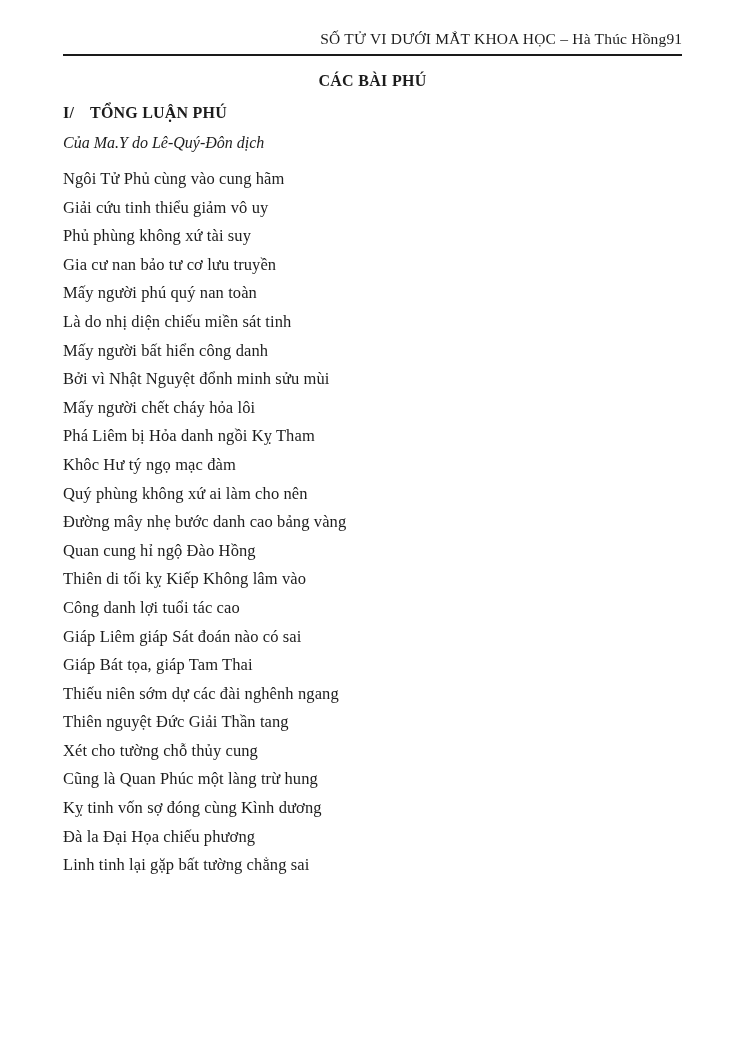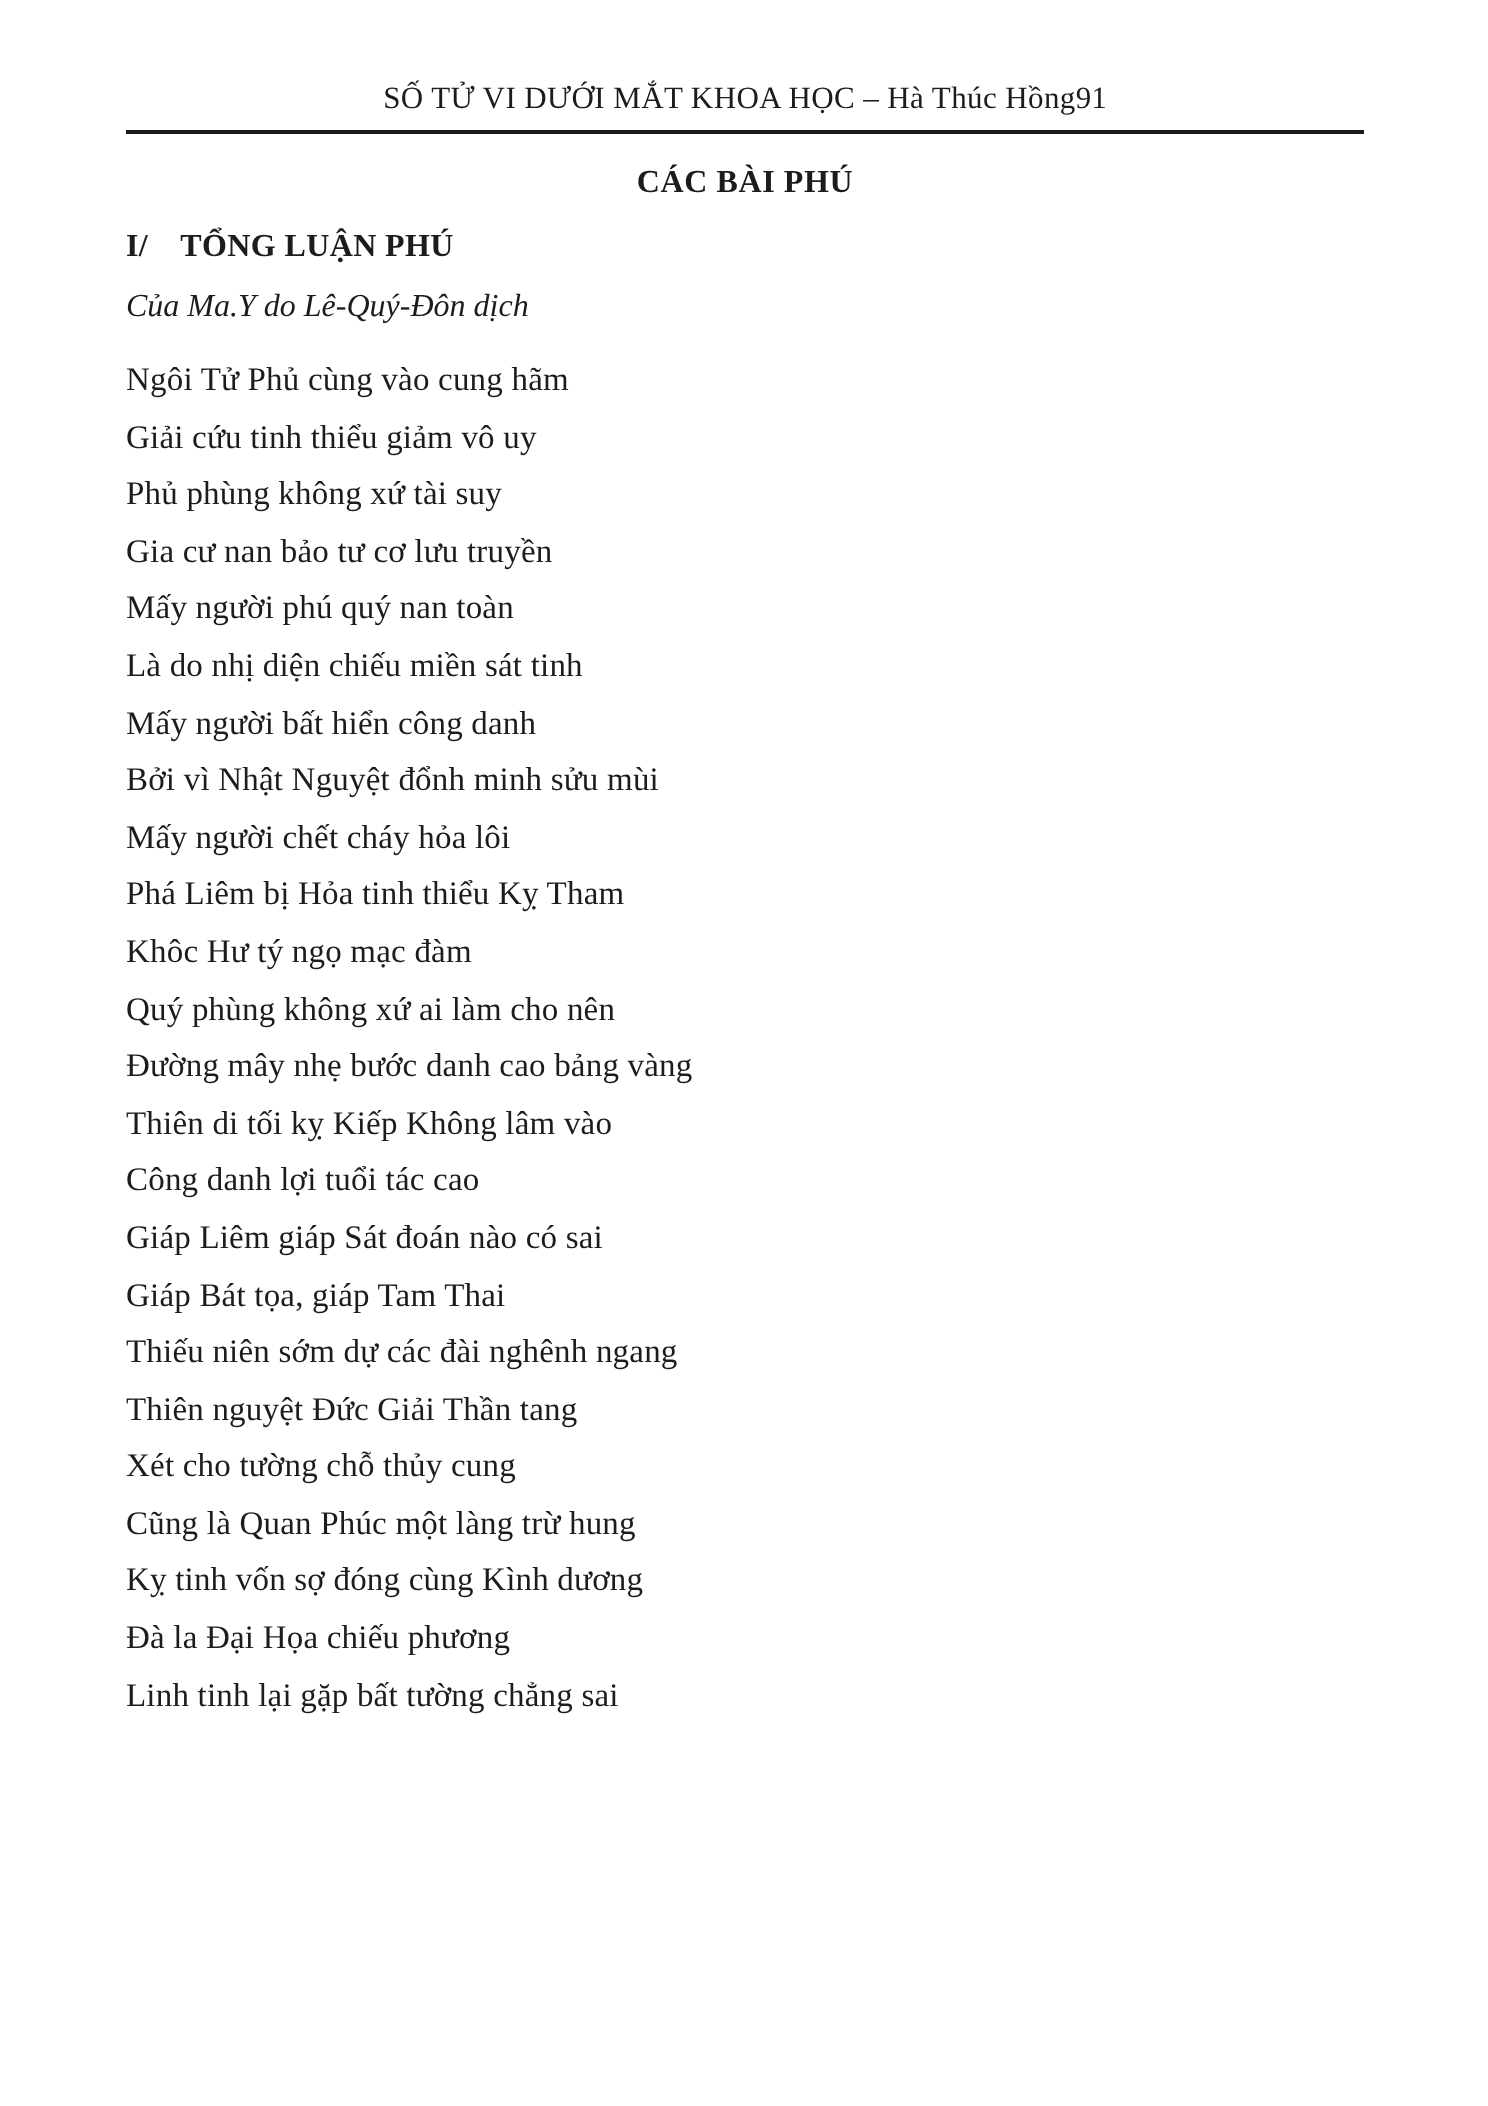--- a/index.html
+++ b/index.html
@@ -21,9 +21,9 @@
   }
   .header-row {
     display: flex;
-    justify-content: center;
+    justify-content: flex-end;
     align-items: flex-end;
-    padding-top: 41px;
+    padding-top: 30px;
     padding-bottom: 6px;
     border-bottom: 2px solid #1a1a1a;
   }

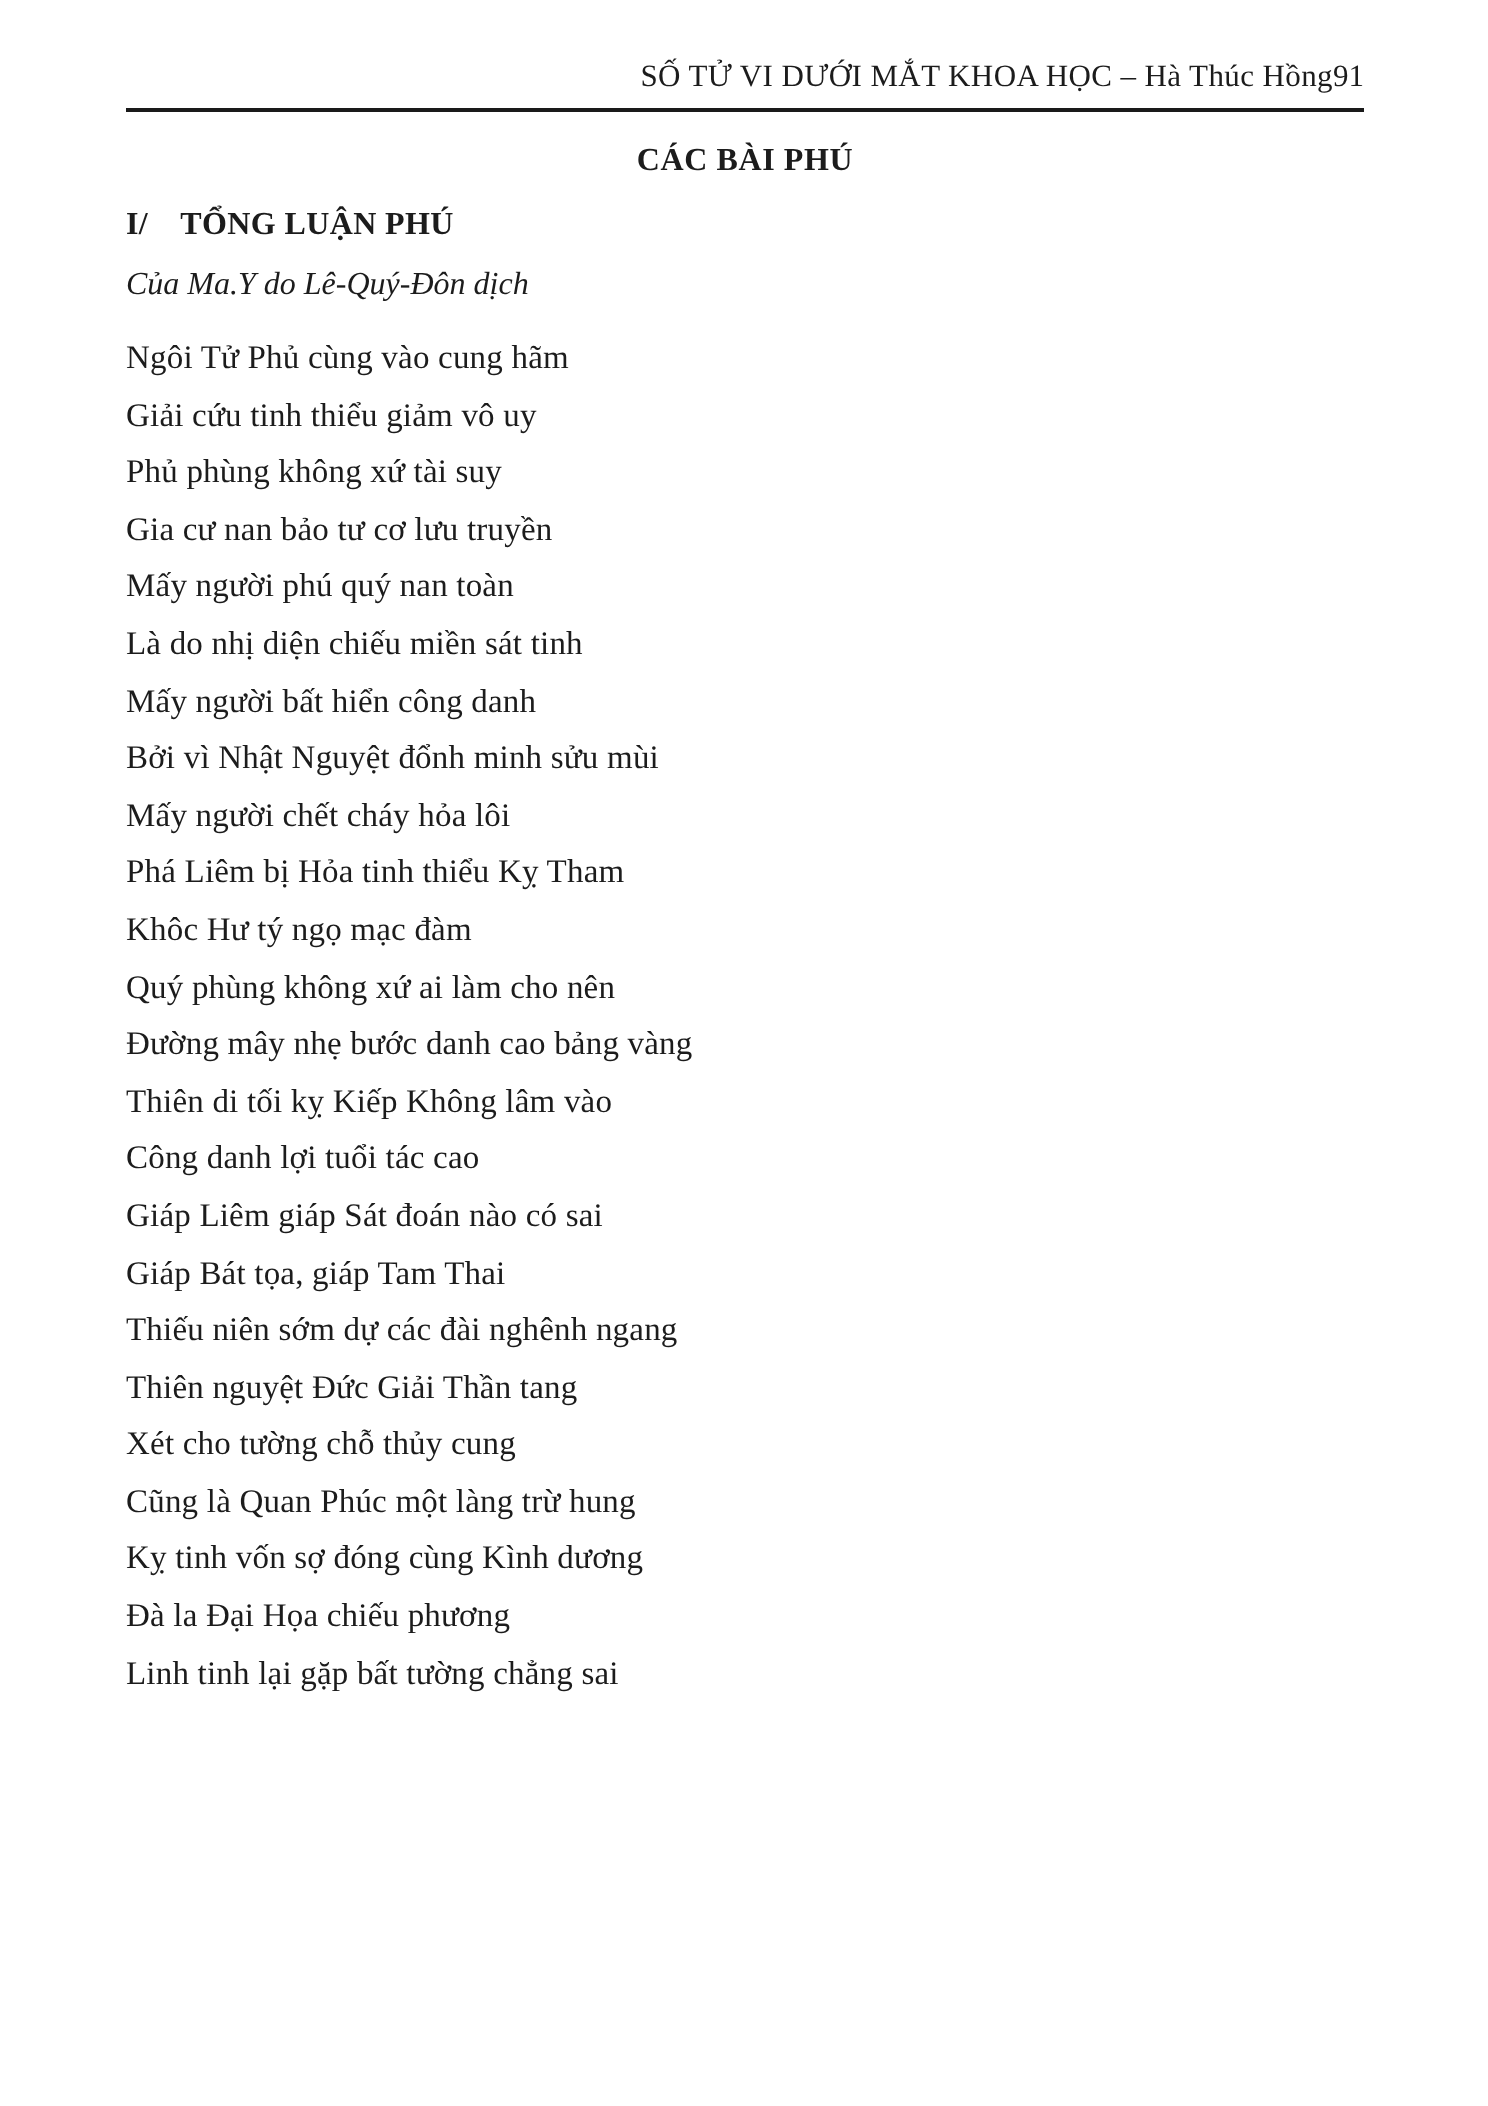--- a/index.html
+++ b/index.html
@@ -98,7 +98,7 @@
         <p class="verse-line">Mấy người bất hiển công danh</p>
         <p class="verse-line">Bởi vì Nhật Nguyệt đổnh minh sửu mùi</p>
         <p class="verse-line">Mấy người chết cháy hỏa lôi</p>
-        <p class="verse-line">Phá Liêm bị Hỏa tinh thiểu Kỵ Tham</p>
+        <p class="verse-line">Phá Liêm bị Hỏa danh ngồi Kỵ Tham</p>
         <p class="verse-line">Khôc Hư tý ngọ mạc đàm</p>
         <p class="verse-line">Quý phùng không xứ ai làm cho nên</p>
         <p class="verse-line">Đường mây nhẹ bước danh cao bảng vàng</p>

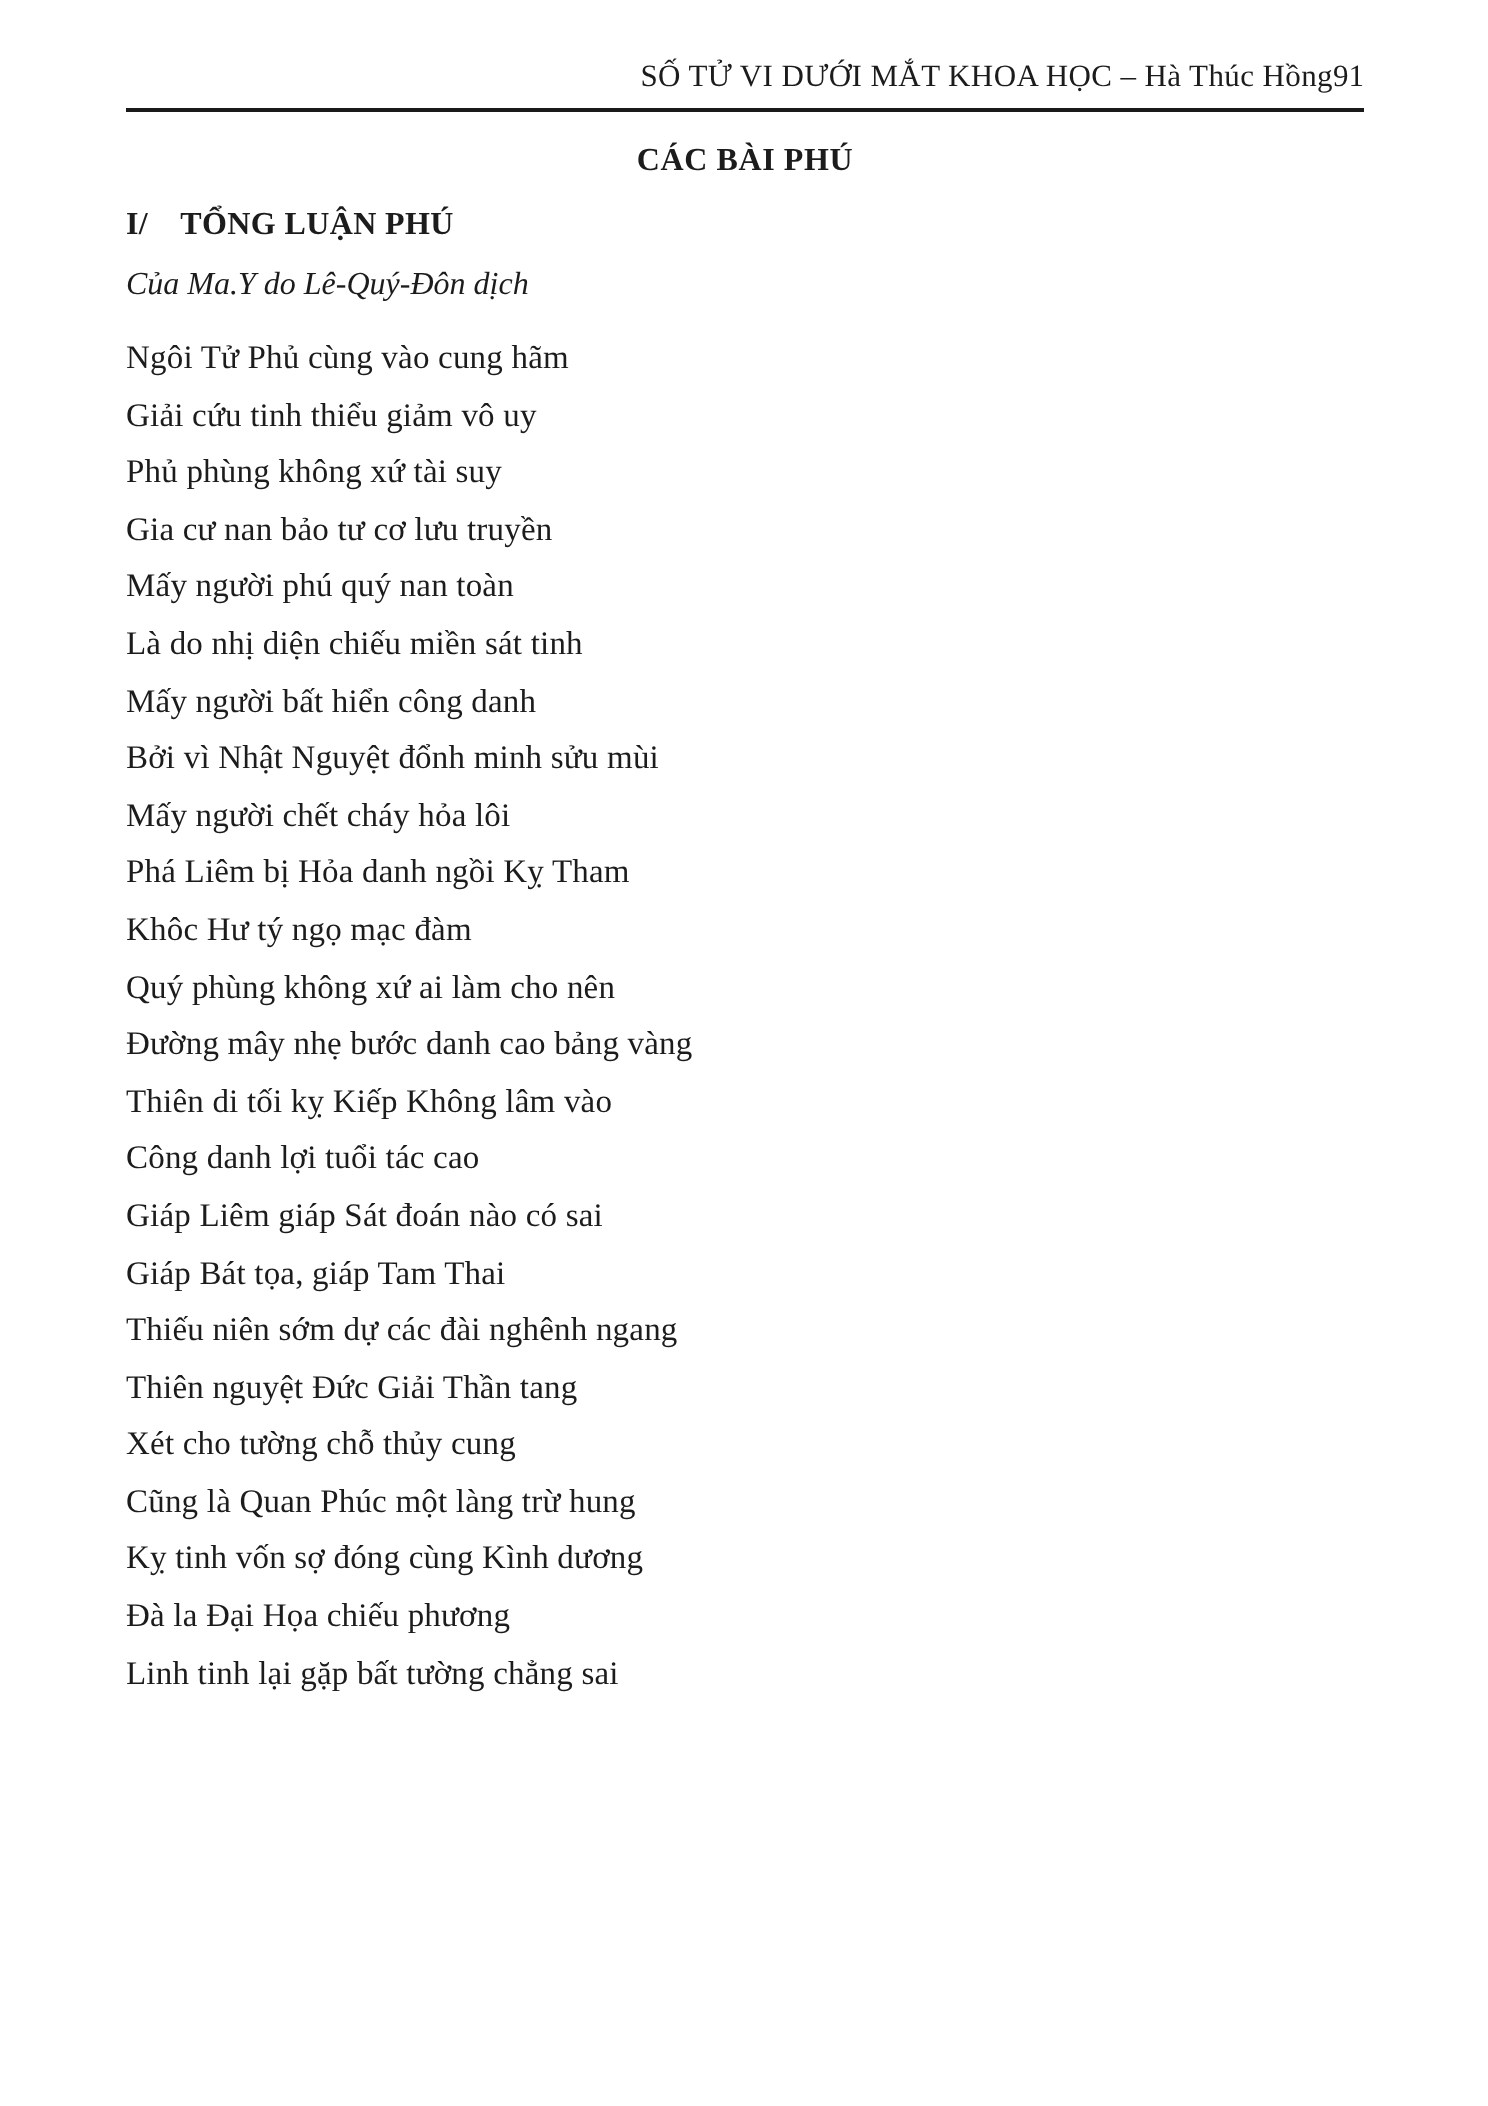--- a/index.html
+++ b/index.html
@@ -102,6 +102,7 @@
         <p class="verse-line">Khôc Hư tý ngọ mạc đàm</p>
         <p class="verse-line">Quý phùng không xứ ai làm cho nên</p>
         <p class="verse-line">Đường mây nhẹ bước danh cao bảng vàng</p>
+        <p class="verse-line">Quan cung hỉ ngộ Đào Hồng</p>
         <p class="verse-line">Thiên di tối kỵ Kiếp Không lâm vào</p>
         <p class="verse-line">Công danh lợi tuổi tác cao</p>
         <p class="verse-line">Giáp Liêm giáp Sát đoán nào có sai</p>

